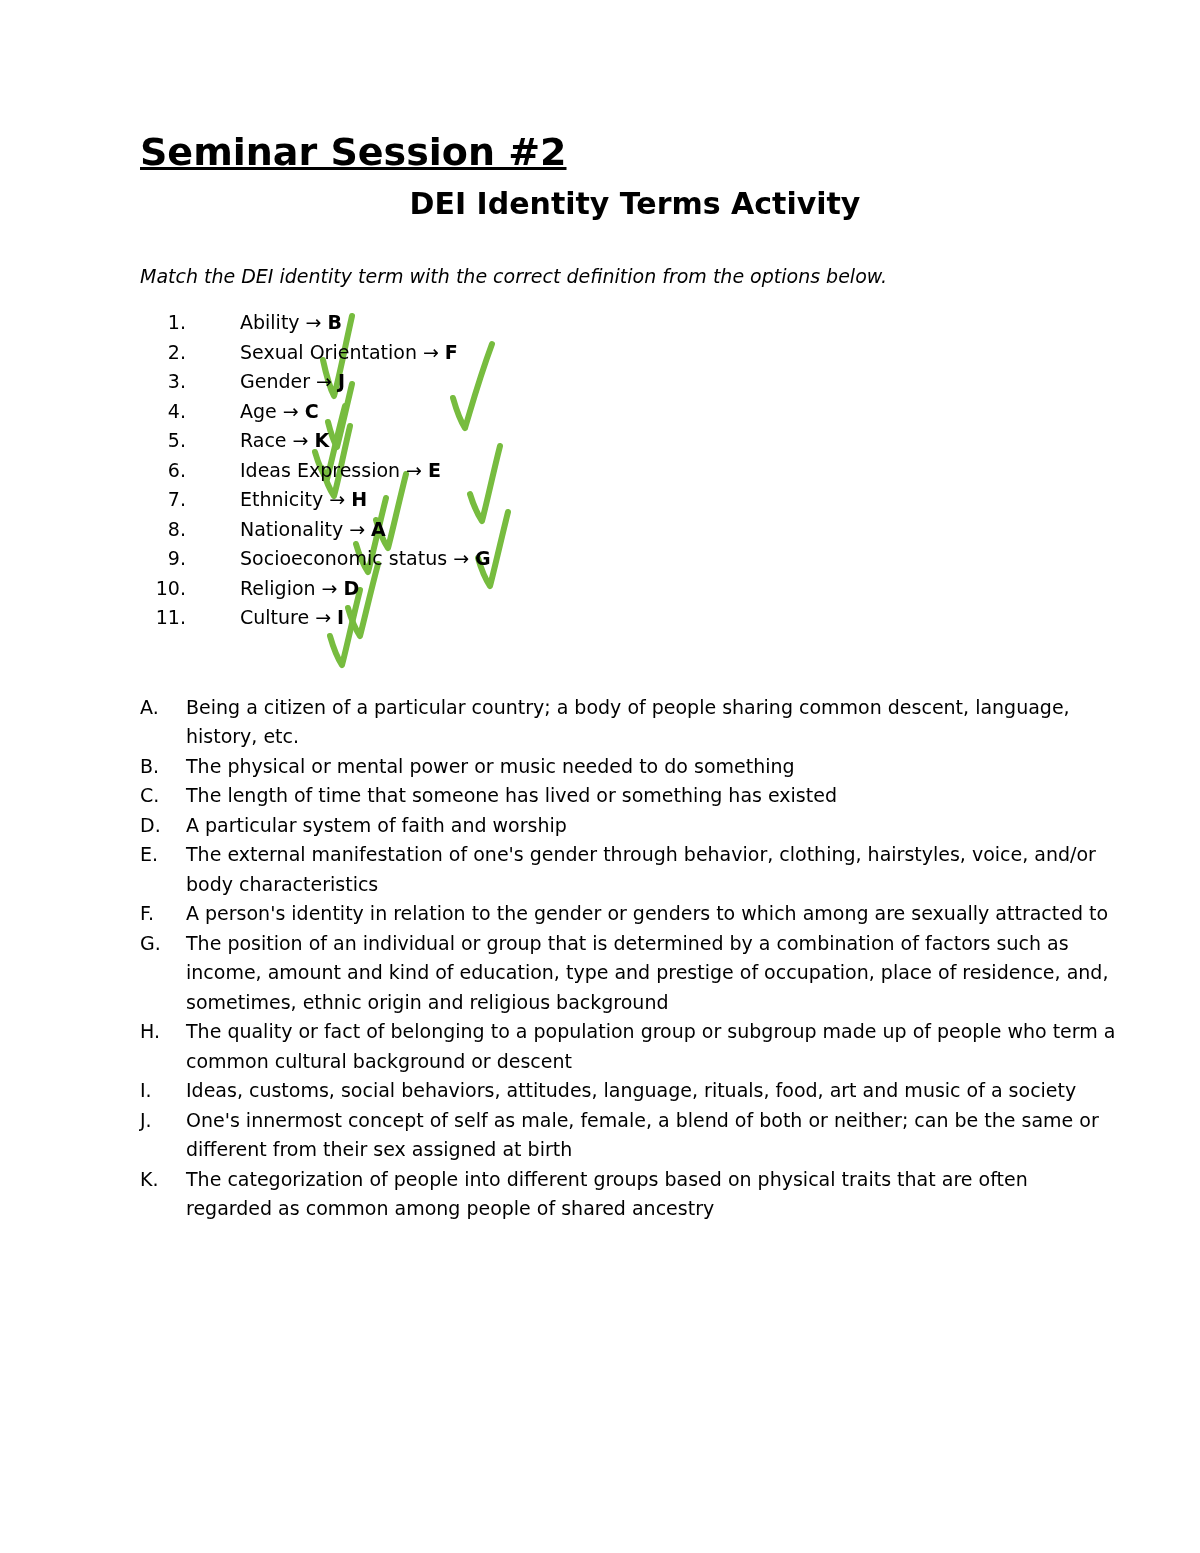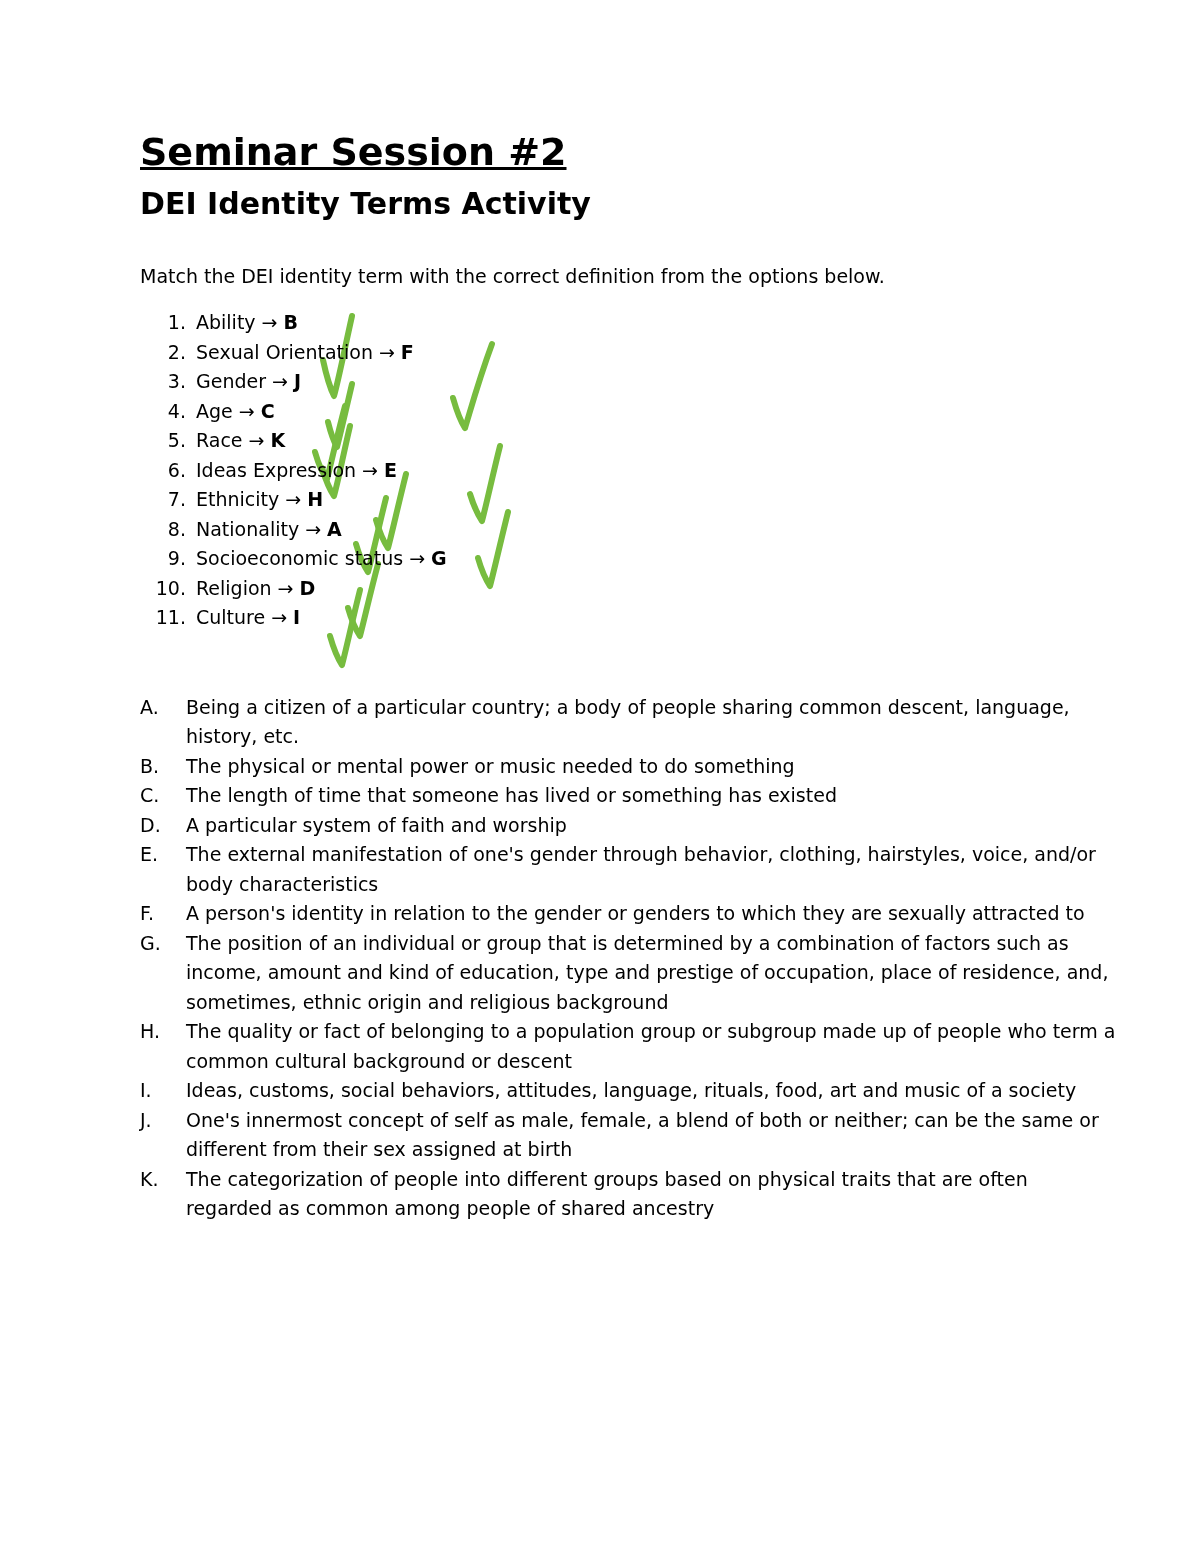--- a/index.html
+++ b/index.html
@@ -43,6 +43,7 @@
     font-weight: bold;
     margin: 0 0 40px 0;
     line-height: 1.2;
+    text-align: center;
   }
   .instruction {
     font-size: 19px;

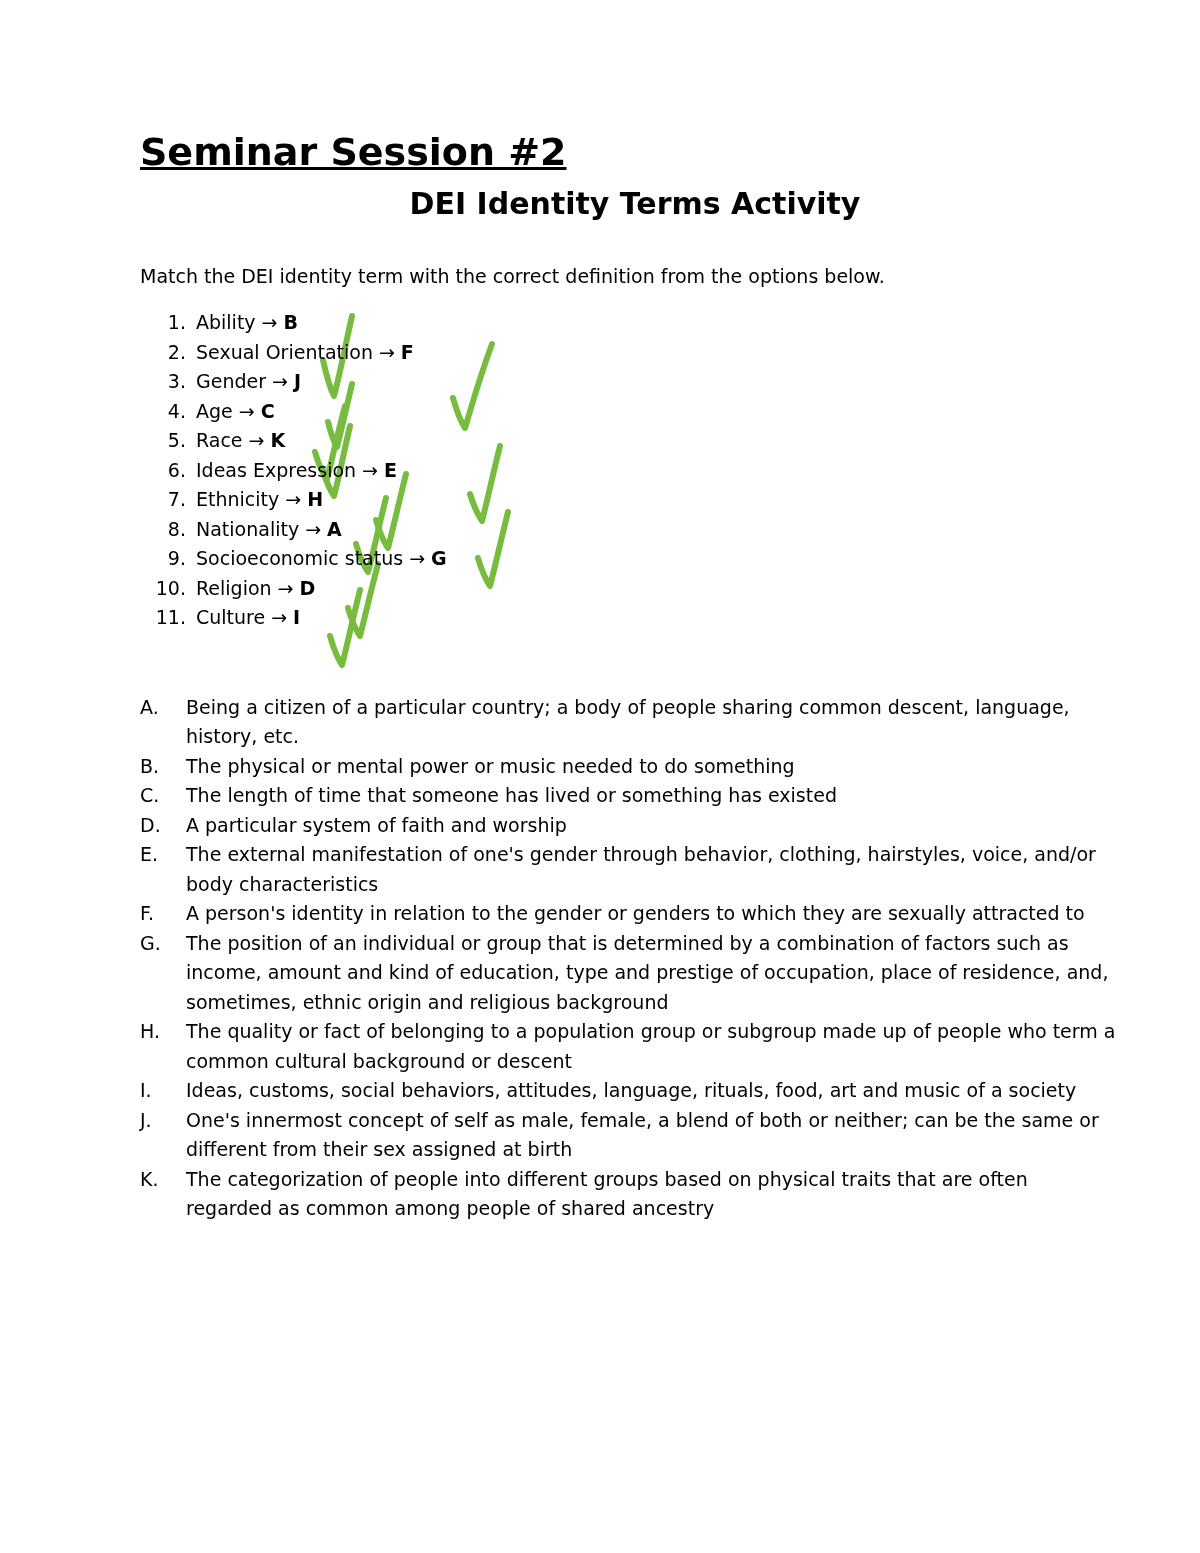--- a/index.html
+++ b/index.html
@@ -49,6 +49,7 @@
     font-size: 19px;
     line-height: 1.5;
     margin: 1px 0 18px 0;
+    font-style: italic;
   }
   
   .match-list {

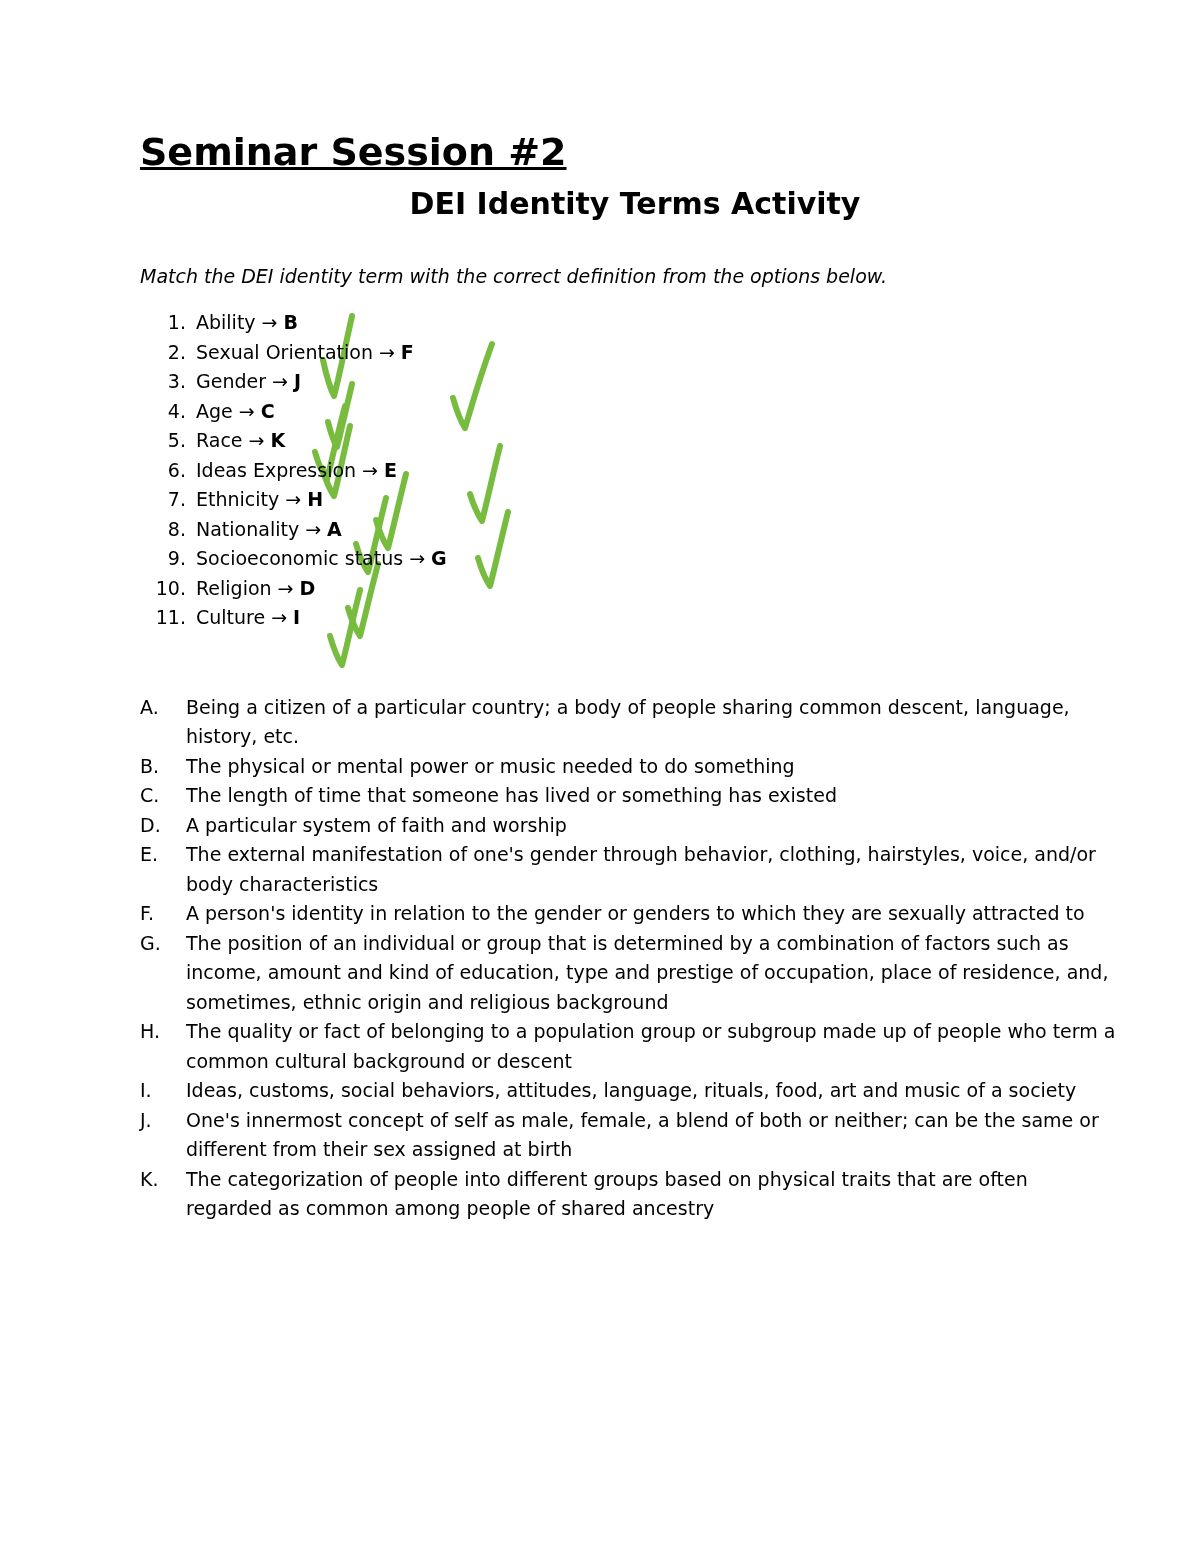--- a/index.html
+++ b/index.html
@@ -74,6 +74,7 @@
   }
   .match-term {
     white-space: nowrap;
+    margin-left: 44px;
   }
   .match-answer {
     font-weight: bold;

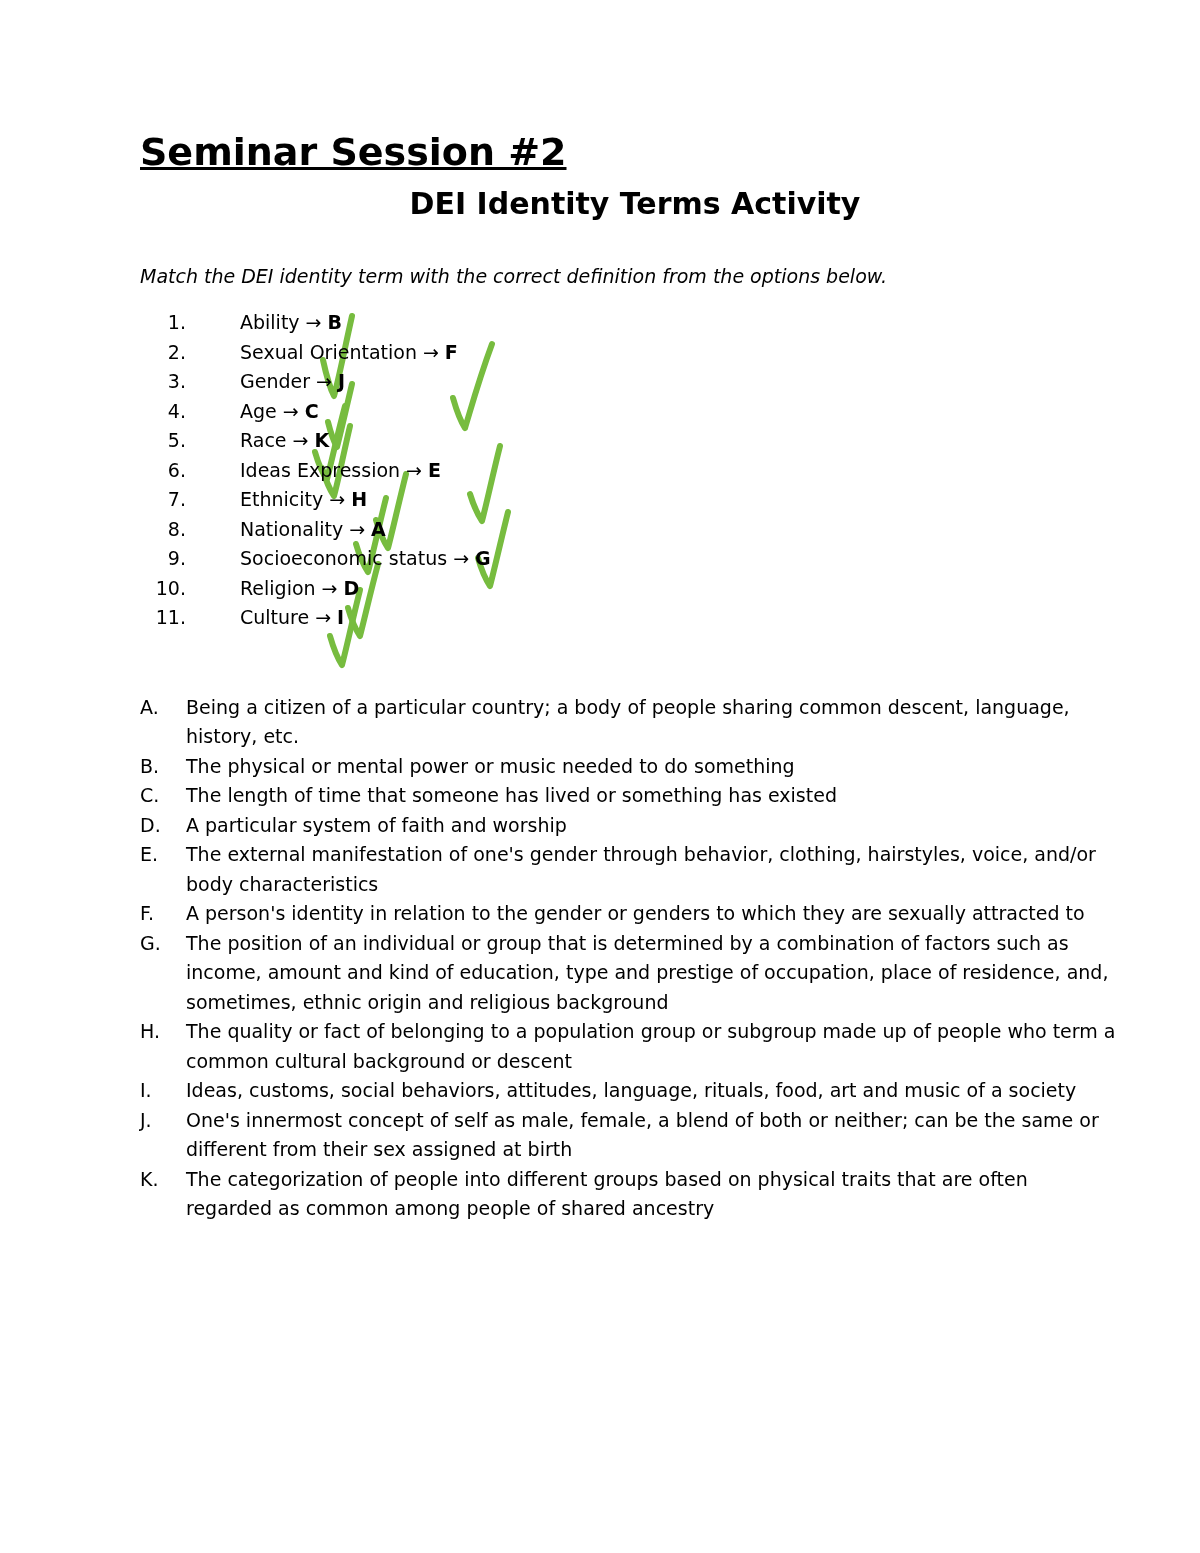--- a/index.html
+++ b/index.html
@@ -219,7 +219,7 @@
       </li>
       <li class="def-item">
         <span class="def-letter">F.</span>
-        <span class="def-text">A person's identity in relation to the gender or genders to which they are sexually attracted to</span>
+        <span class="def-text">A person's identity in relation to the gender or genders to which among are sexually attracted to</span>
       </li>
       <li class="def-item">
         <span class="def-letter">G.</span>

